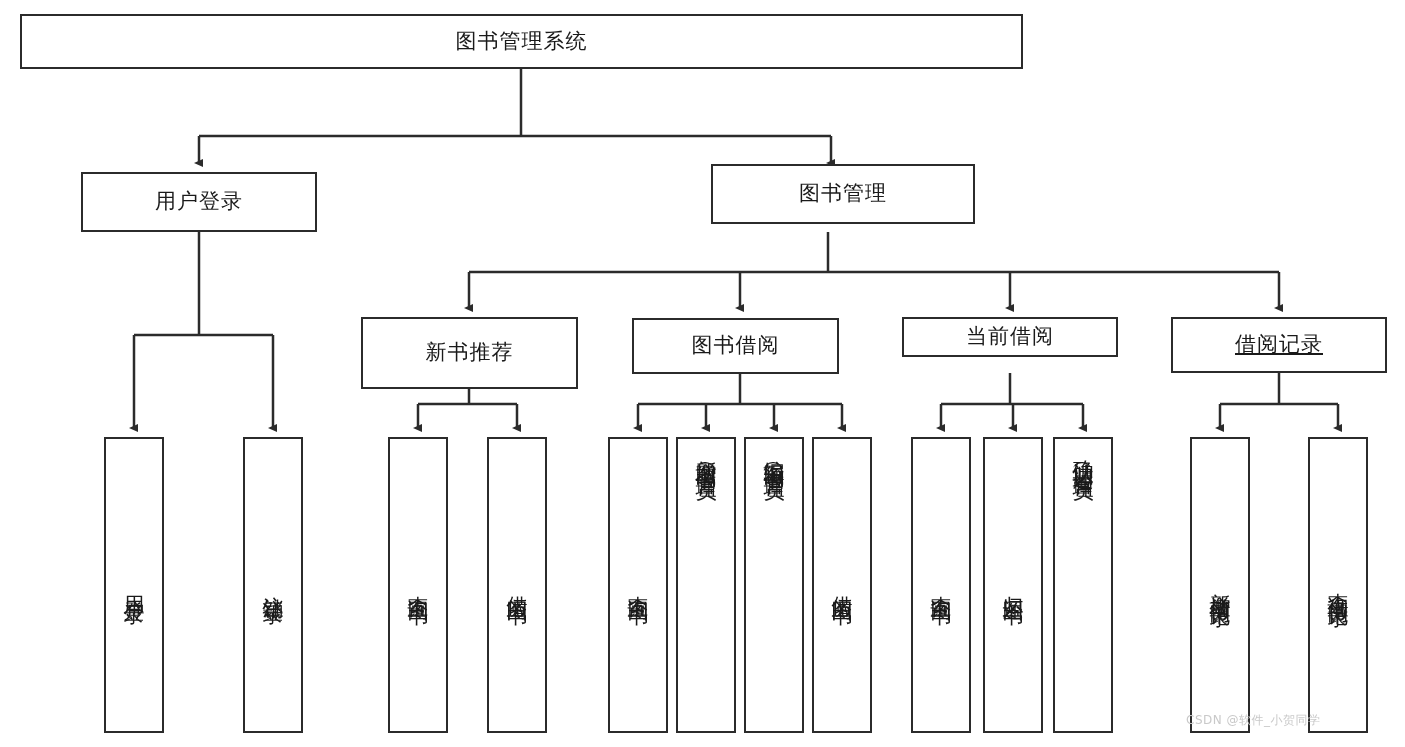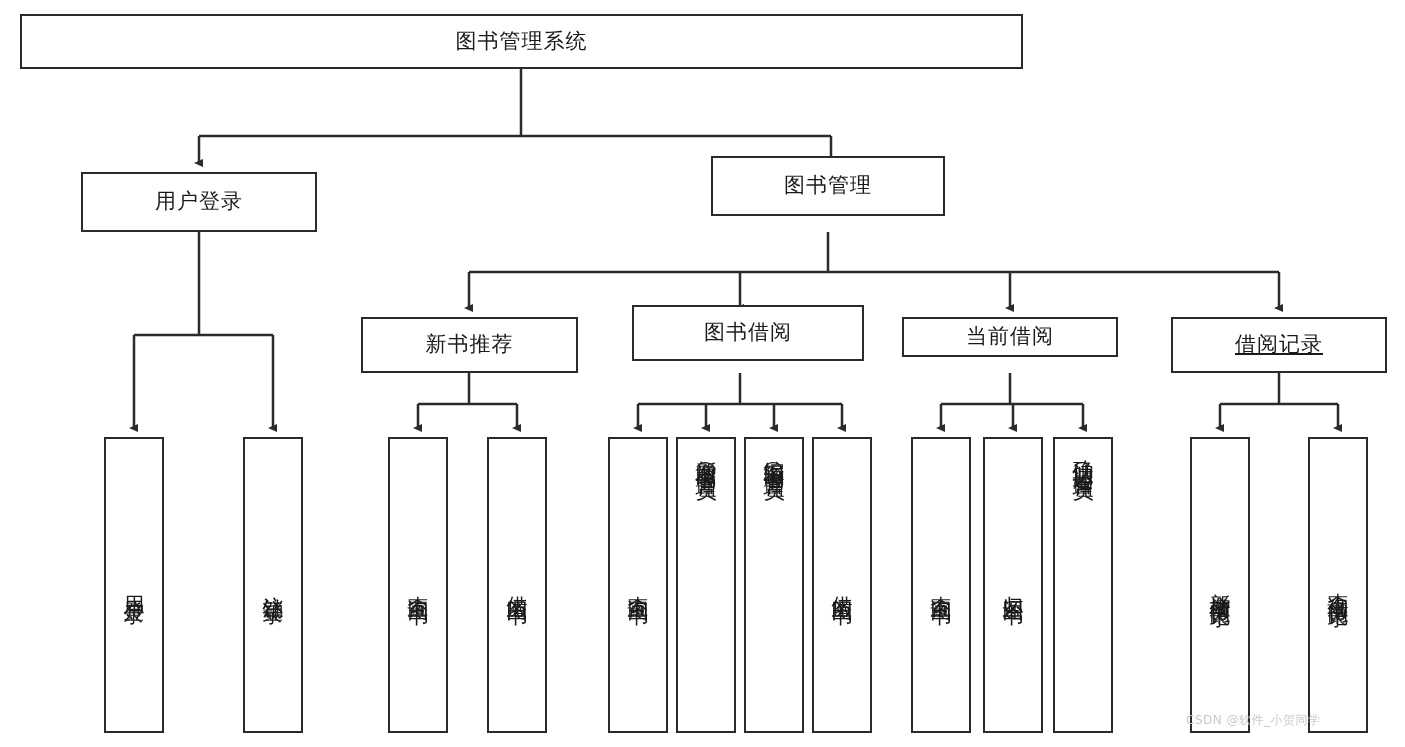--- a/index.html
+++ b/index.html
@@ -130,7 +130,7 @@
   <div class="node h" style="left:81px; top:172px; width:236px; height:60px;">
     <span class="lbl">用户登录</span>
   </div>
-  <div class="node h" style="left:711px; top:156px; width:234px; height:60px;">
+  <div class="node h" style="left:711px; top:164px; width:264px; height:60px;">
     <span class="lbl">图书管理</span>
   </div>
 

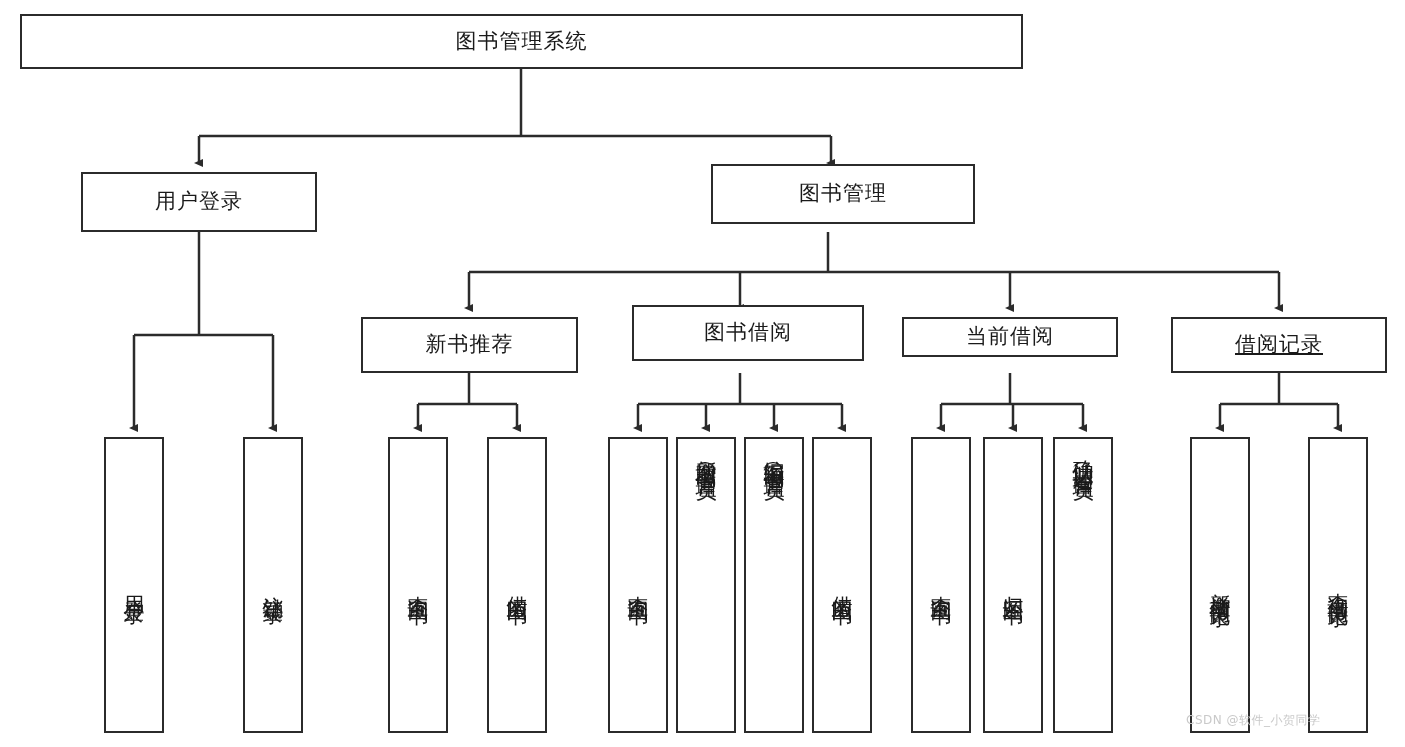--- a/index.html
+++ b/index.html
@@ -134,7 +134,7 @@
     <span class="lbl">图书管理</span>
   </div>
 
-  <div class="node h" style="left:361px; top:317px; width:217px; height:56px;">
+  <div class="node h" style="left:361px; top:317px; width:217px; height:72px;">
     <span class="lbl">新书推荐</span>
   </div>
   <div class="node h" style="left:632px; top:305px; width:232px; height:56px;text-align:right;">

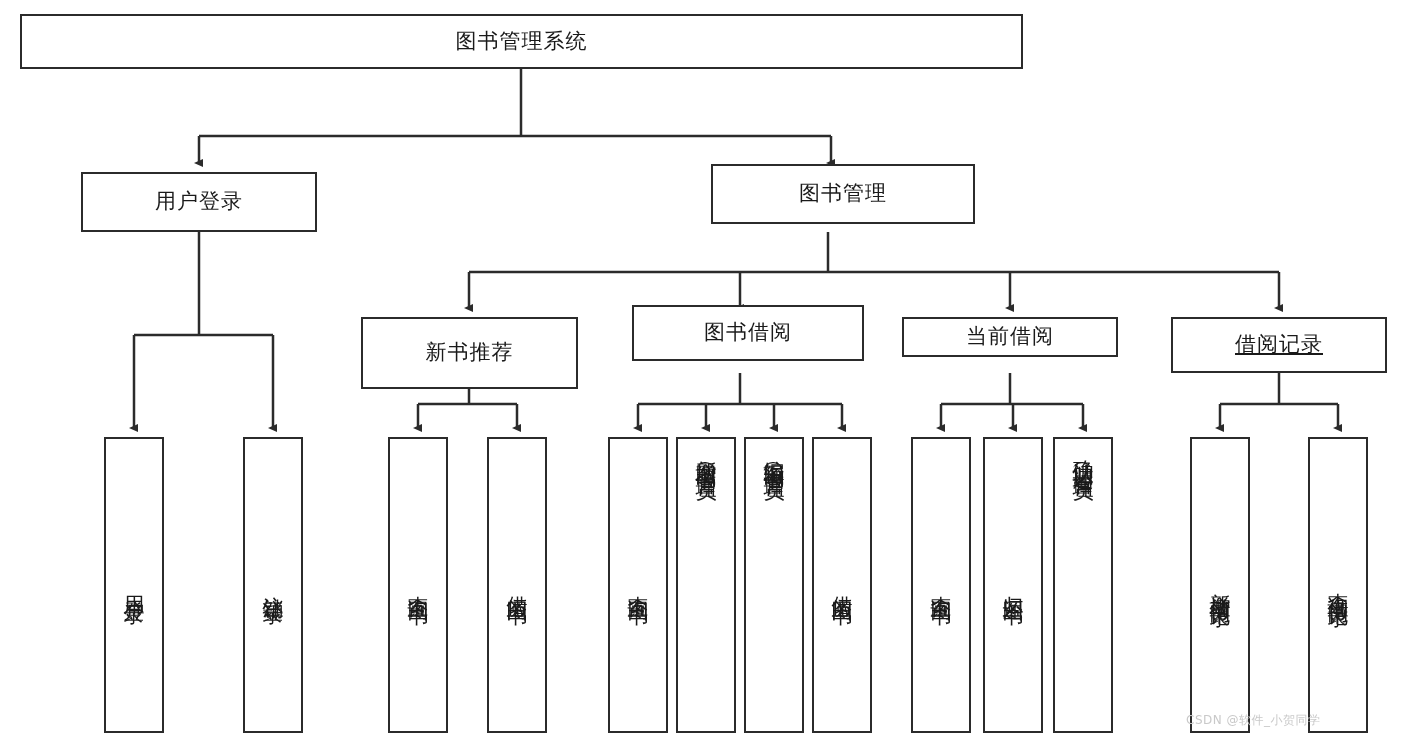--- a/index.html
+++ b/index.html
@@ -137,7 +137,7 @@
   <div class="node h" style="left:361px; top:317px; width:217px; height:72px;">
     <span class="lbl">新书推荐</span>
   </div>
-  <div class="node h" style="left:632px; top:305px; width:232px; height:56px;text-align:right;">
+  <div class="node h" style="left:632px; top:318px; width:207px; height:56px;text-align:right;">
     <span class="lbl">图书借阅</span>
   </div>
   <div class="node h" style="left:902px; top:317px; width:216px; height:40px;">

